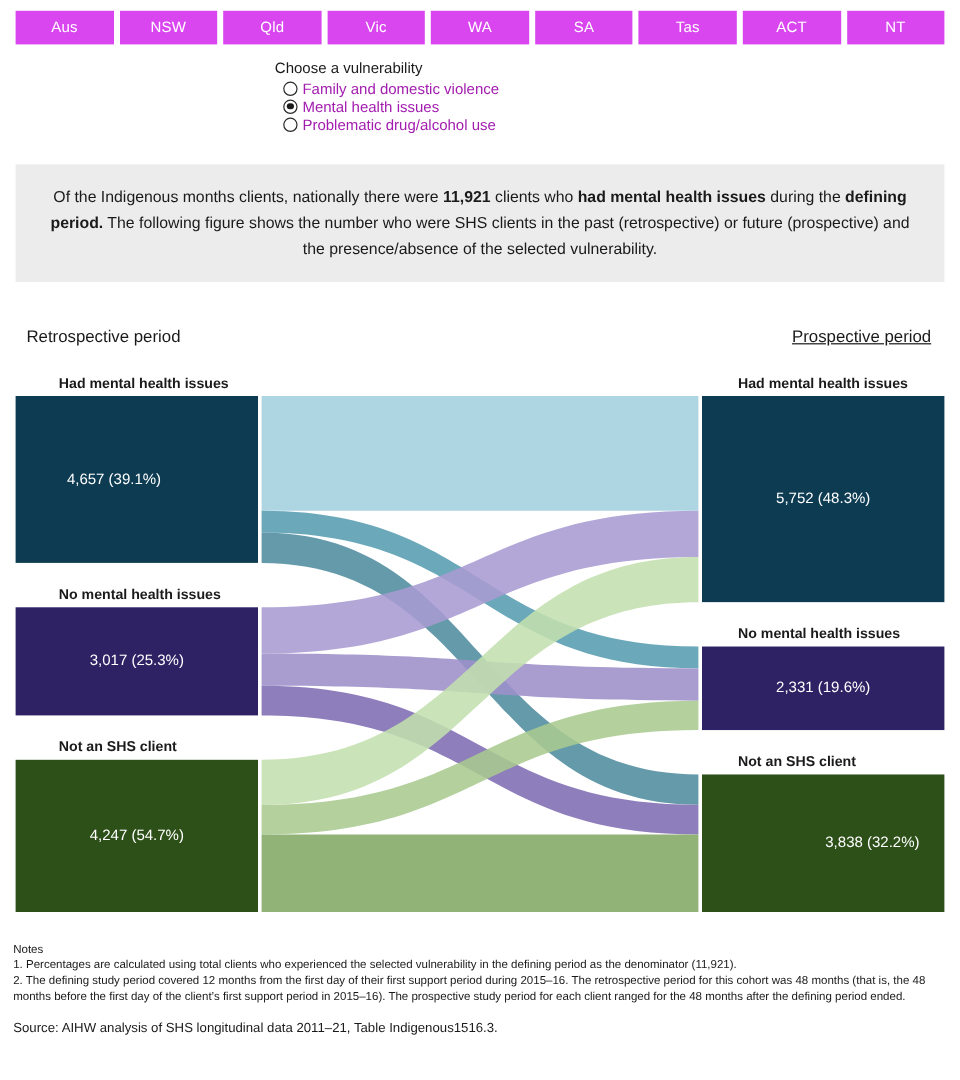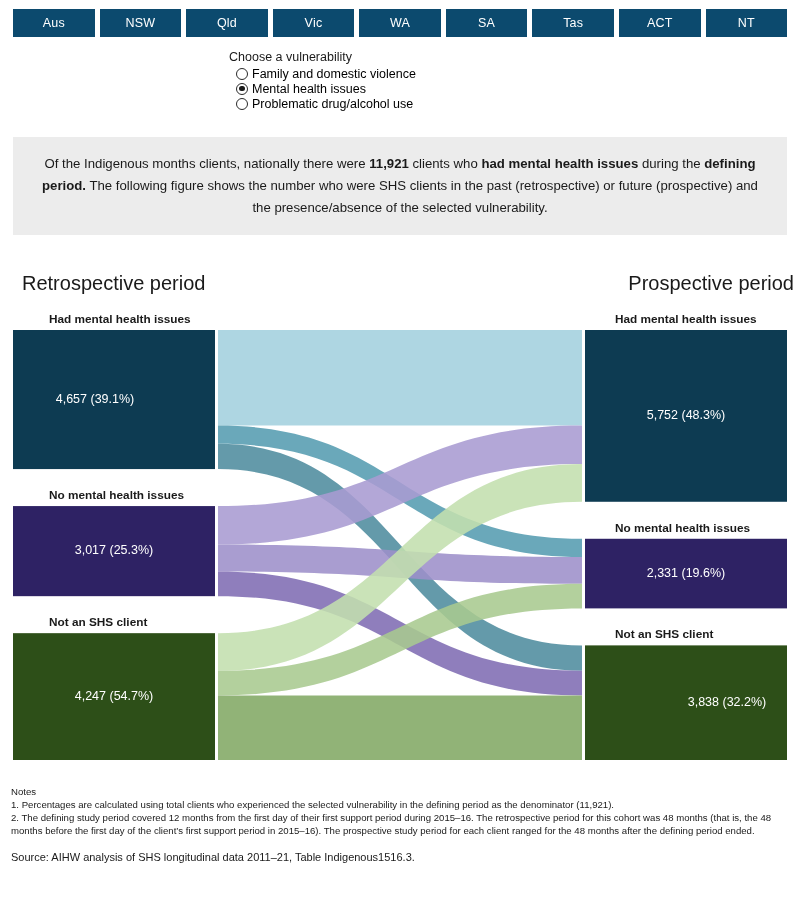--- a/index.html
+++ b/index.html
@@ -21,7 +21,7 @@
   }
   .tab {
     flex: 1 1 0;
-    background: #0c4a6e;
+    background: #d946ef;
     color: #ffffff;
     font-size: 12.5px;
     display: flex; align-items: center; justify-content: center;

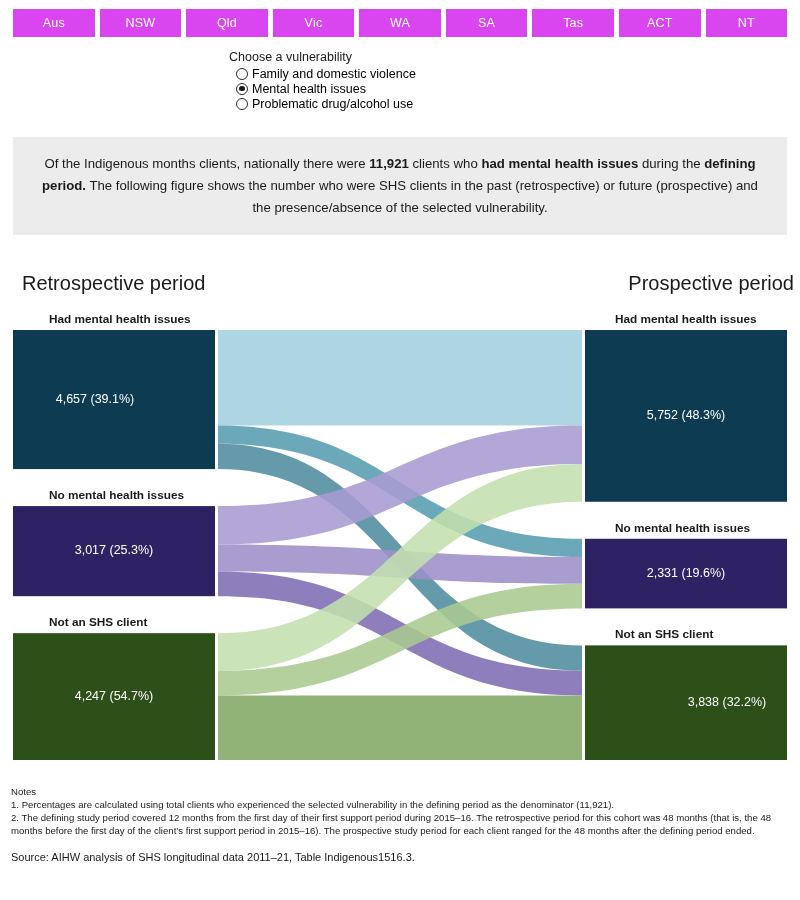--- a/index.html
+++ b/index.html
@@ -44,7 +44,7 @@
     left: 2px; top: 2px; width: 5.6px; height: 5.6px;
     border-radius: 50%; background: #1a1a1a;
   }
-  .radio-label { font-size: 12.5px; color: #000000; cursor: pointer; }
+  .radio-label { font-size: 12.5px; color: #a21caf; cursor: pointer; }
 
   
   .banner {

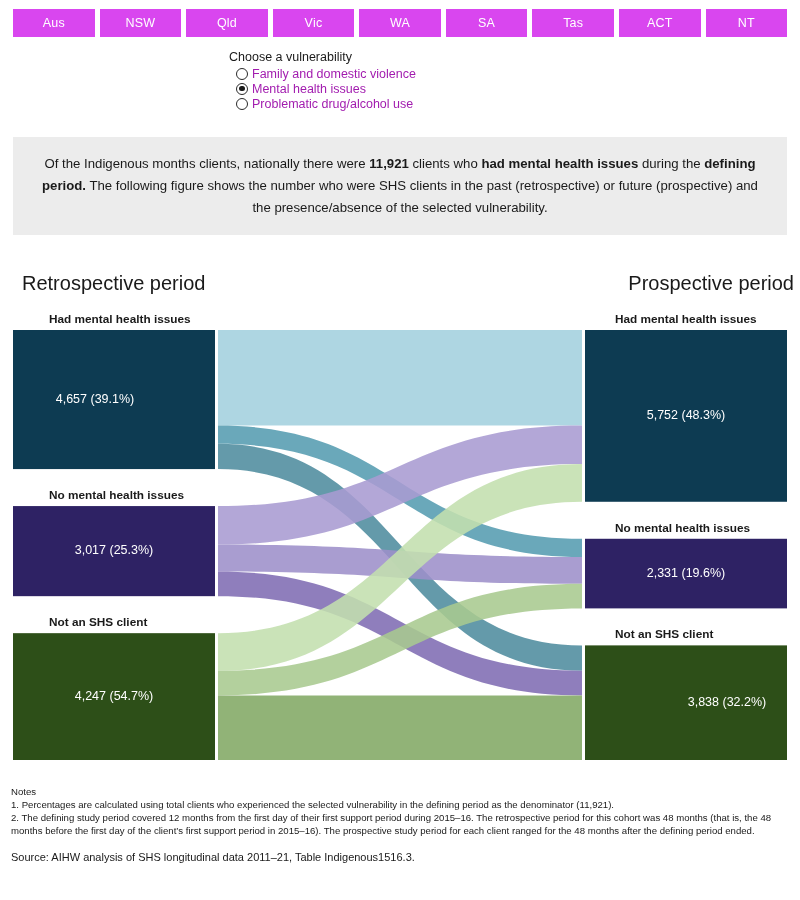--- a/index.html
+++ b/index.html
@@ -62,7 +62,7 @@
 
   
   .sankey-wrap { position: absolute; left: 0; top: 262px; width: 800px; height: 510px; }
-  .period-title { position: absolute; font-size: 20px; color: #1a1a1a; }
+  .period-title { position: absolute; font-size: 14px; color: #1a1a1a; }
   #retro-title { left: 22px; top: 10px; }
   #prosp-title { right: 6px; top: 10px; }
   .node-label { position: absolute; font-size: 11.8px; font-weight: bold; color: #1a1a1a; }

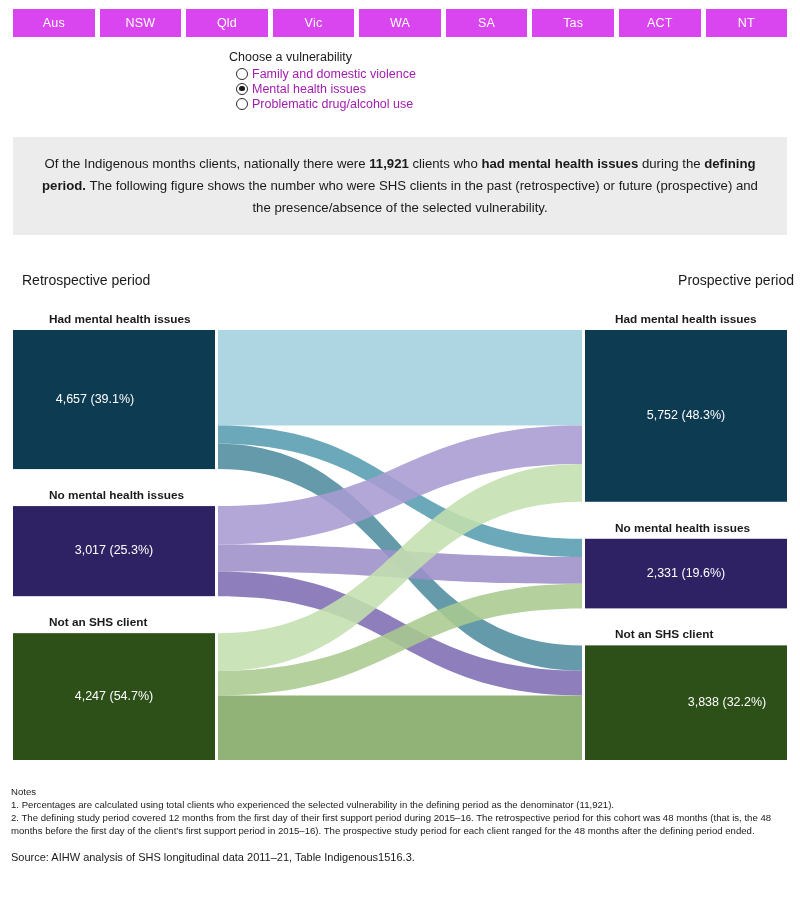--- a/index.html
+++ b/index.html
@@ -64,7 +64,7 @@
   .sankey-wrap { position: absolute; left: 0; top: 262px; width: 800px; height: 510px; }
   .period-title { position: absolute; font-size: 14px; color: #1a1a1a; }
   #retro-title { left: 22px; top: 10px; }
-  #prosp-title { right: 6px; top: 10px; }
+  #prosp-title { right: 24px; top: 10px; text-decoration: underline; }
   .node-label { position: absolute; font-size: 11.8px; font-weight: bold; color: #1a1a1a; }
   .node-value {
     position: absolute; font-size: 12.5px; color: #ffffff;

